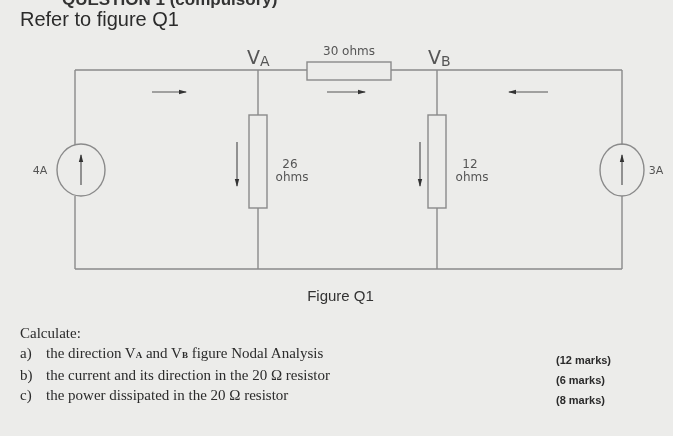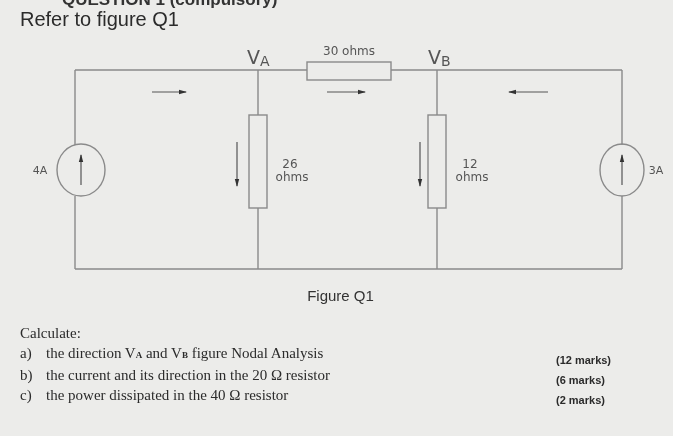--- a/index.html
+++ b/index.html
@@ -85,7 +85,7 @@
   </div>
   <div class="q-row">
     <span class="q-letter">c)</span>
-    <span>the power dissipated in the 40 Ω resistor</span>
+    <span>the power dissipated in the 20 Ω resistor</span>
   </div>
 </div>
 

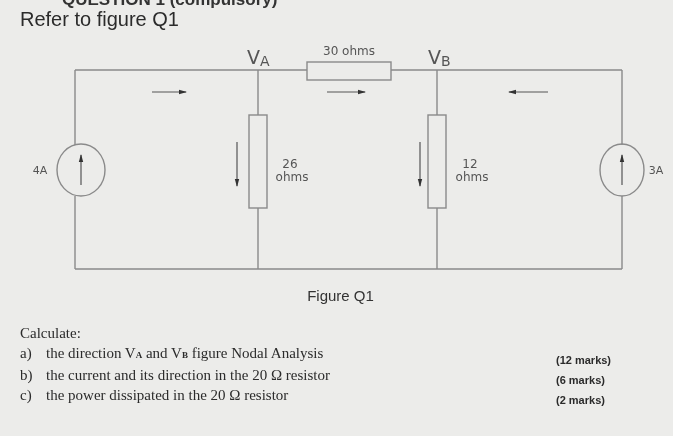--- a/index.html
+++ b/index.html
@@ -92,7 +92,7 @@
 <div class="abs marks">
   <div class="m">(12 marks)</div>
   <div class="m">(6 marks)</div>
-  <div class="m">(2 marks)</div>
+  <div class="m">(8 marks)</div>
 </div>
 
 </body></html>

